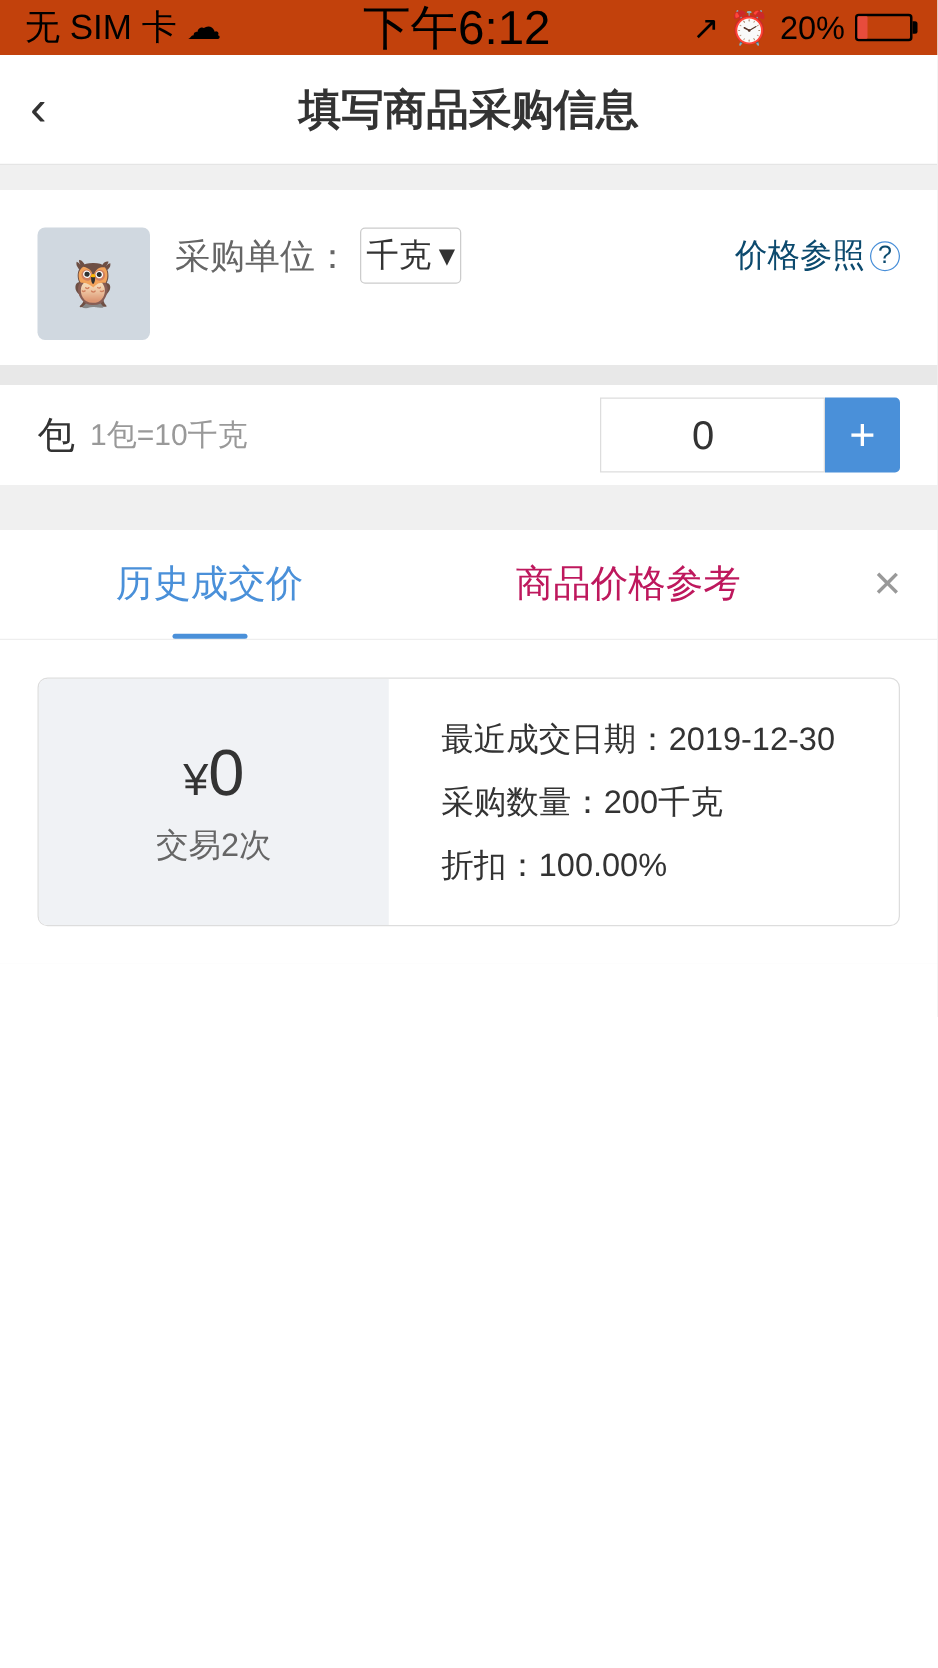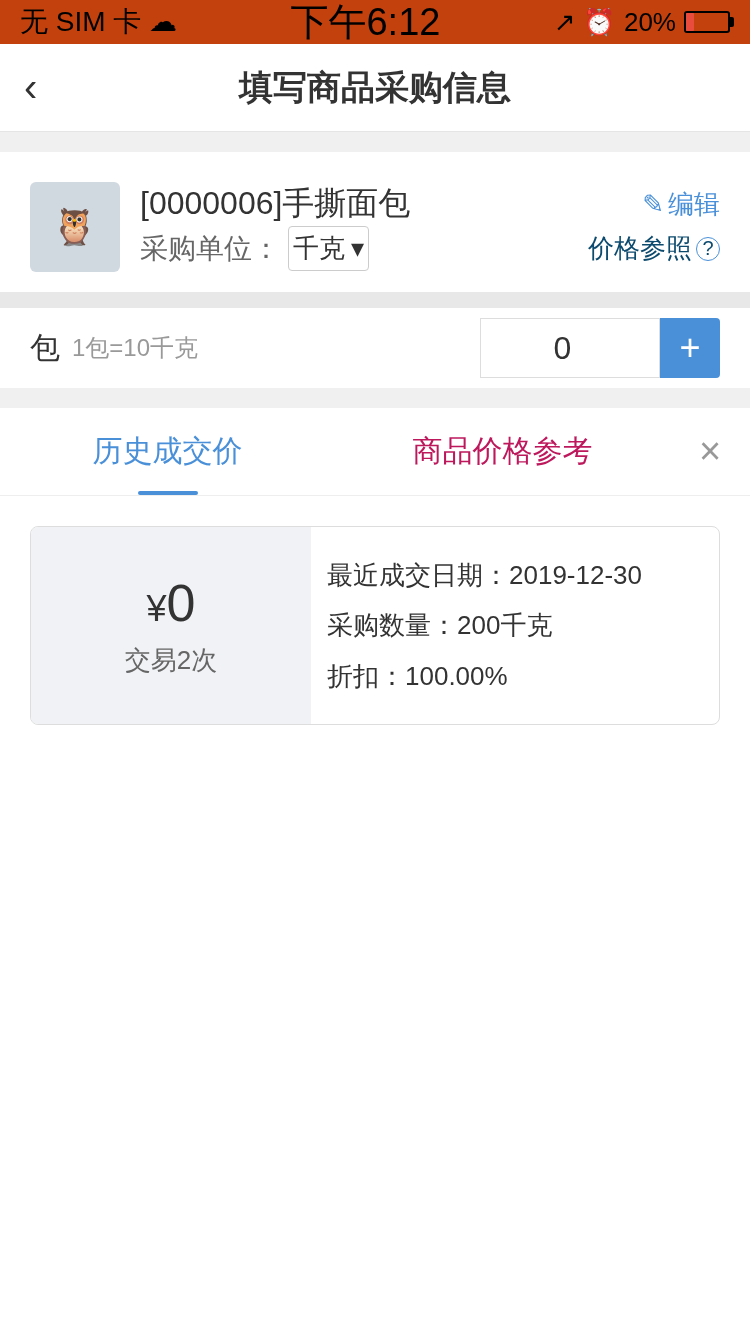--- a/index.html
+++ b/index.html
@@ -355,13 +355,6 @@
       <span class="product-thumb-icon">🦉</span>
     </div>
     <div class="product-info">
-      <div class="product-title-row">
-        <span class="product-name">[0000006]手撕面包</span>
-        <div class="edit-btn">
-          <span>✎</span>
-          <span>编辑</span>
-        </div>
-      </div>
       <div class="product-unit-row">
         <div style="display:flex;align-items:center;gap:8px;">
           <span class="unit-label">采购单位：</span>

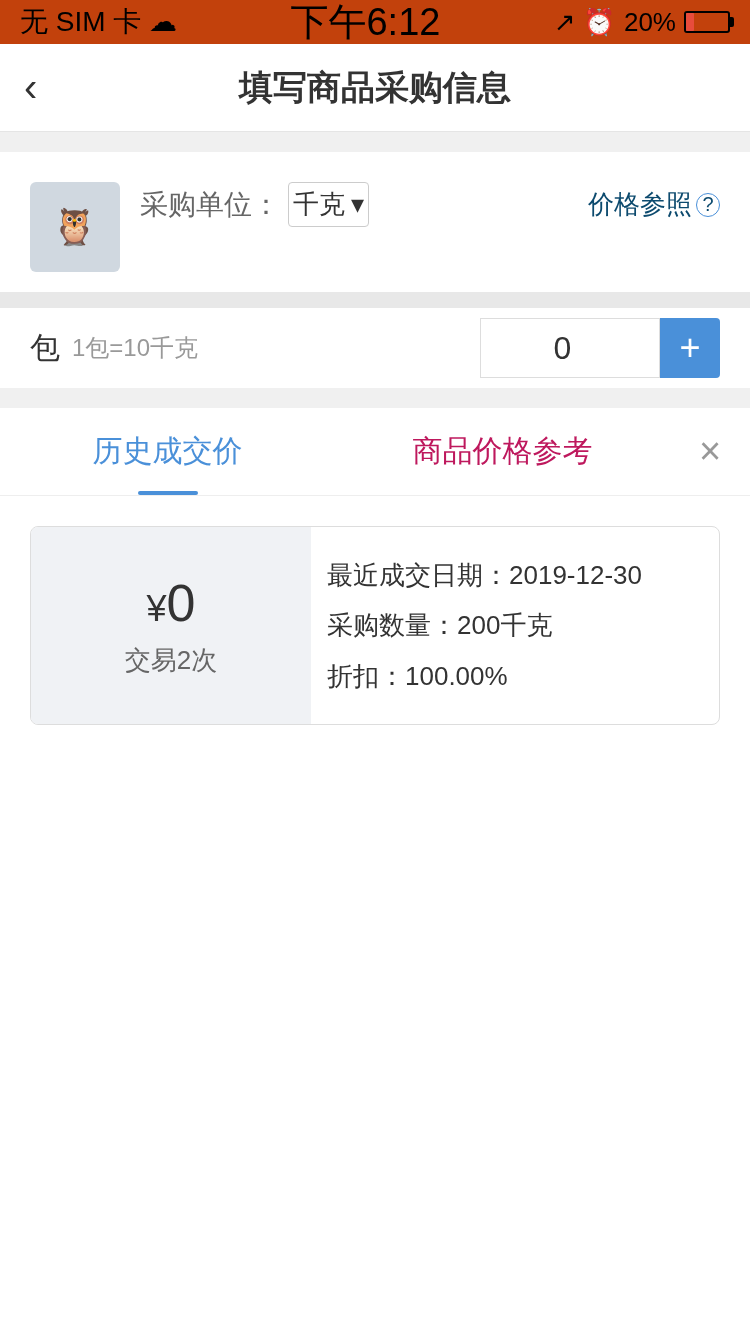--- a/index.html
+++ b/index.html
@@ -228,7 +228,7 @@
     
     .tab-strip {
       background: #fff;
-      margin-top: 20px;
+      margin-top: 36px;
       display: flex;
       align-items: center;
       height: 88px;

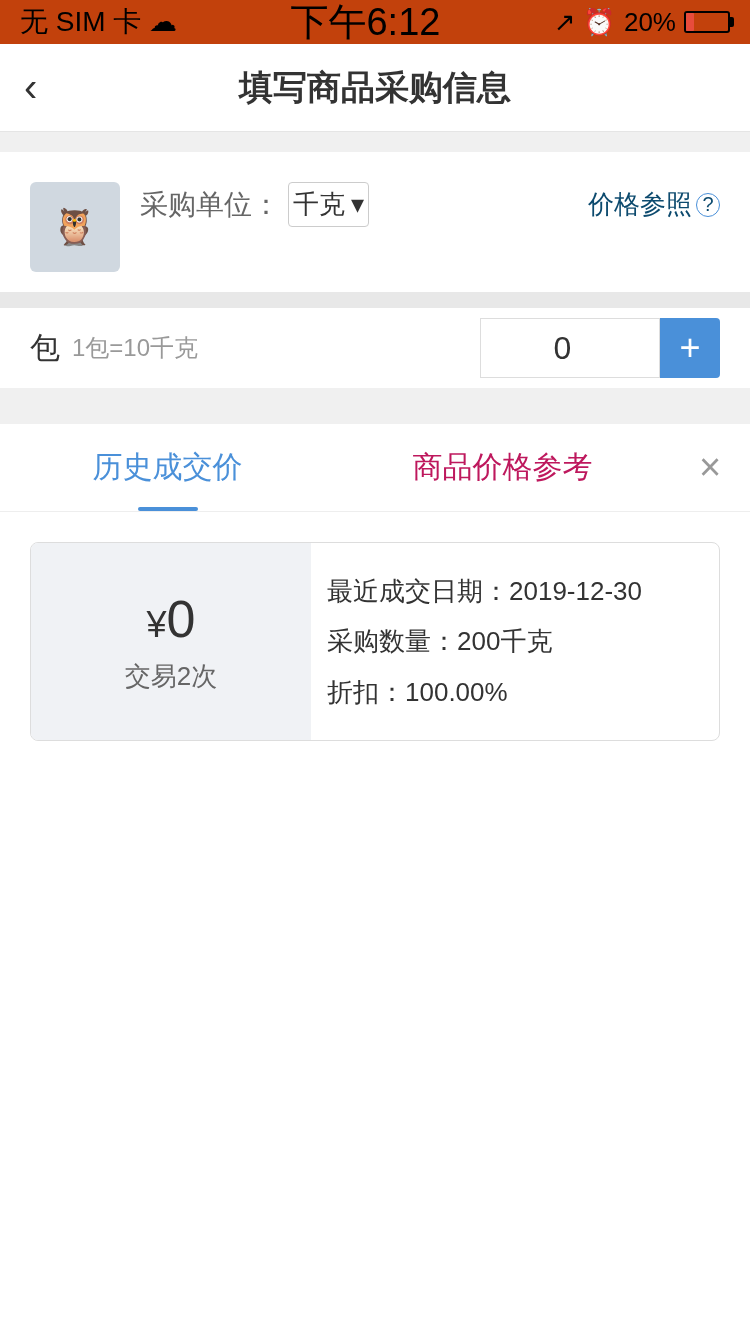--- a/index.html
+++ b/index.html
@@ -307,7 +307,7 @@
     }
     .price-card-right {
       flex: 1;
-      padding: 30px 16px;
+      padding: 30px 42px;
       display: flex;
       flex-direction: column;
       justify-content: center;

